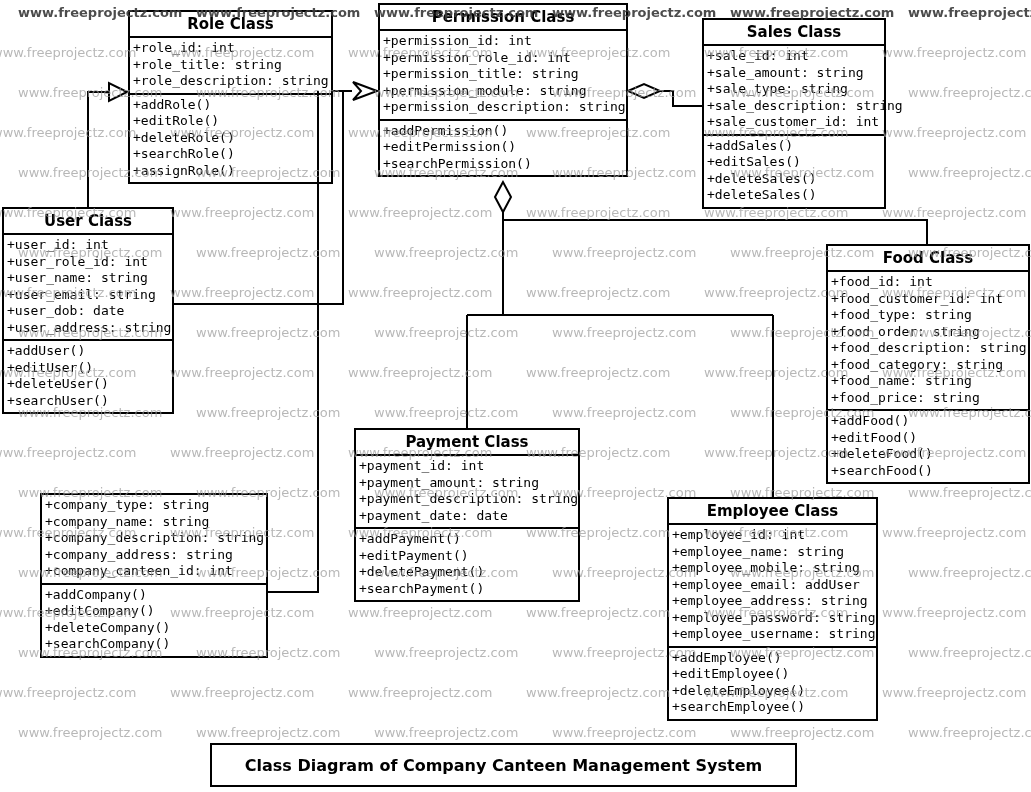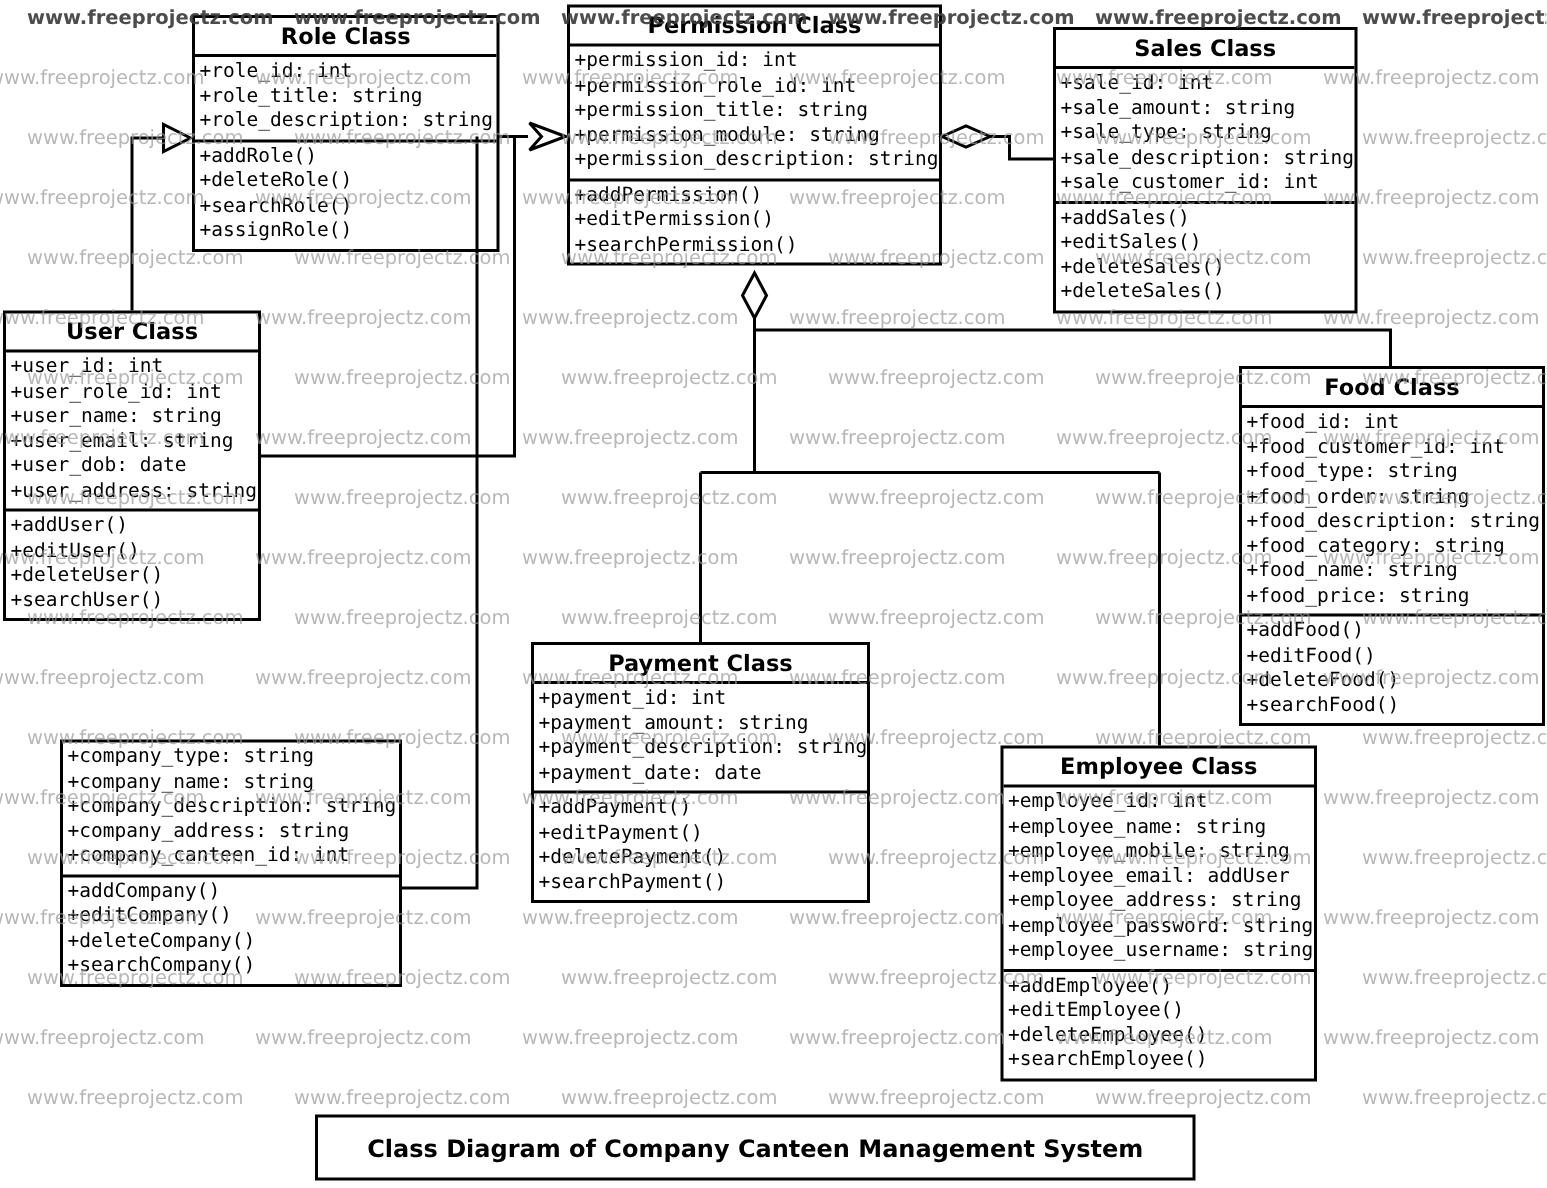--- a/index.html
+++ b/index.html
@@ -14,7 +14,7 @@
            padding:0 3px;white-space:nowrap;color:#000;}
   #box-role{left:128px;top:10px;width:205px;}
   #box-permission{left:378px;top:3px;width:250px;}
-  #box-sales{left:702px;top:18px;width:203px;}
+  #box-sales{left:702px;top:18px;width:184px;}
   #box-user{left:2px;top:207px;width:172px;}
   #box-food{left:826px;top:244px;width:204px;}
   #box-payment{left:354px;top:428px;width:226px;}

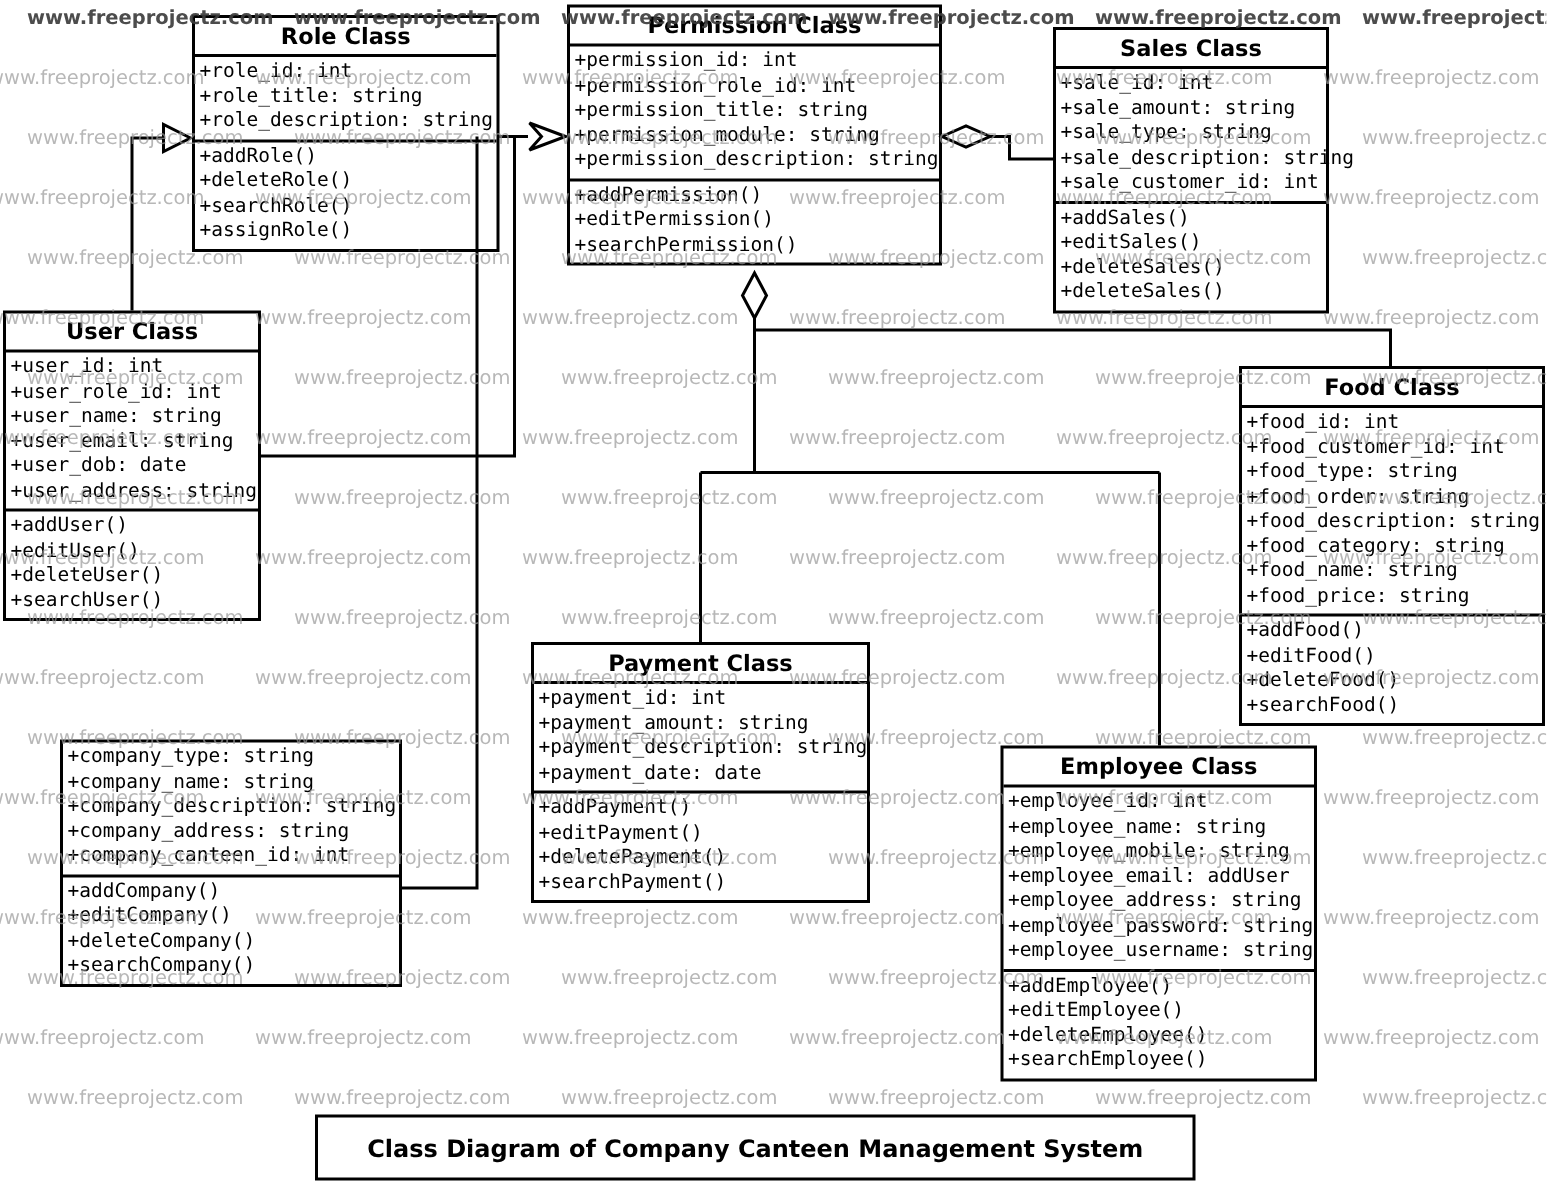--- a/index.html
+++ b/index.html
@@ -42,6 +42,7 @@
       </div>
     <div class="uml-sec methods">
         <div class="uml-row">+addRole()</div>
+        <div class="uml-row">+editRole()</div>
         <div class="uml-row">+deleteRole()</div>
         <div class="uml-row">+searchRole()</div>
         <div class="uml-row">+assignRole()</div>

